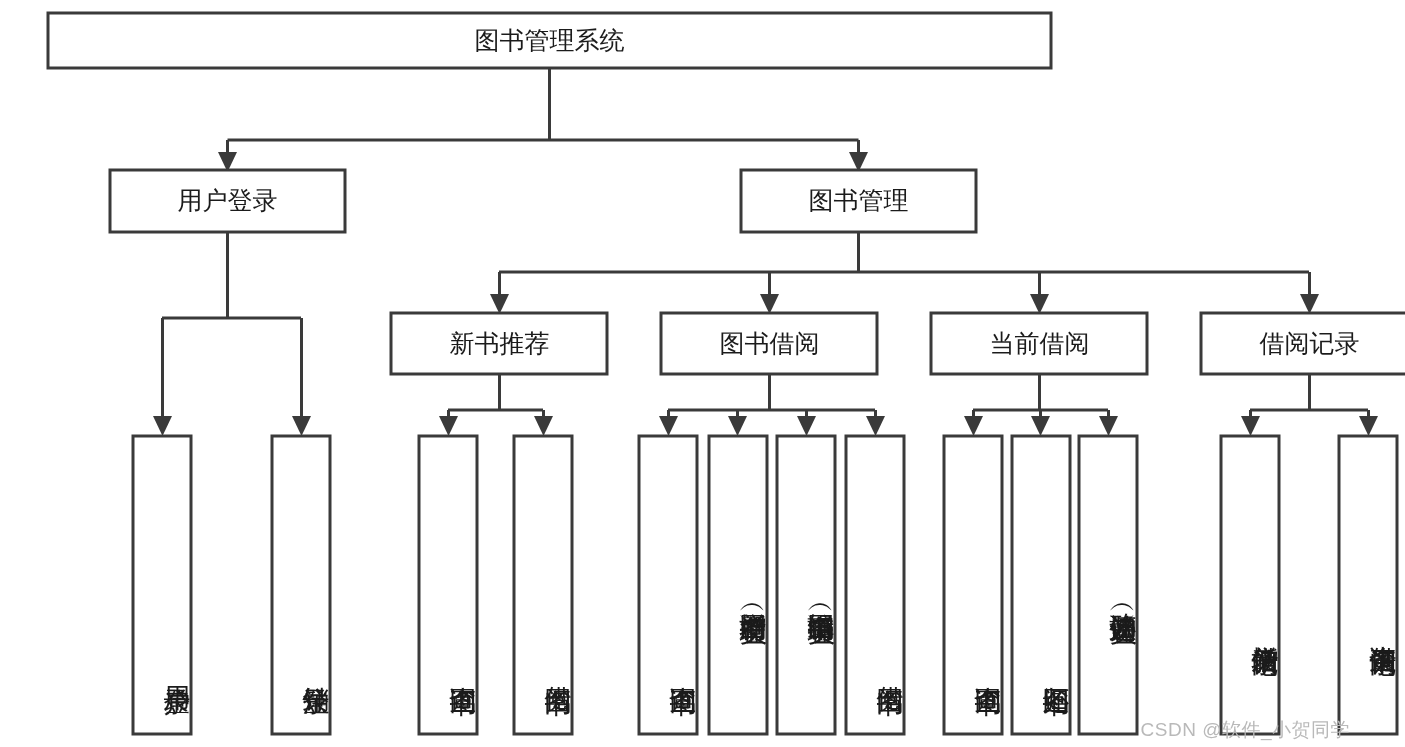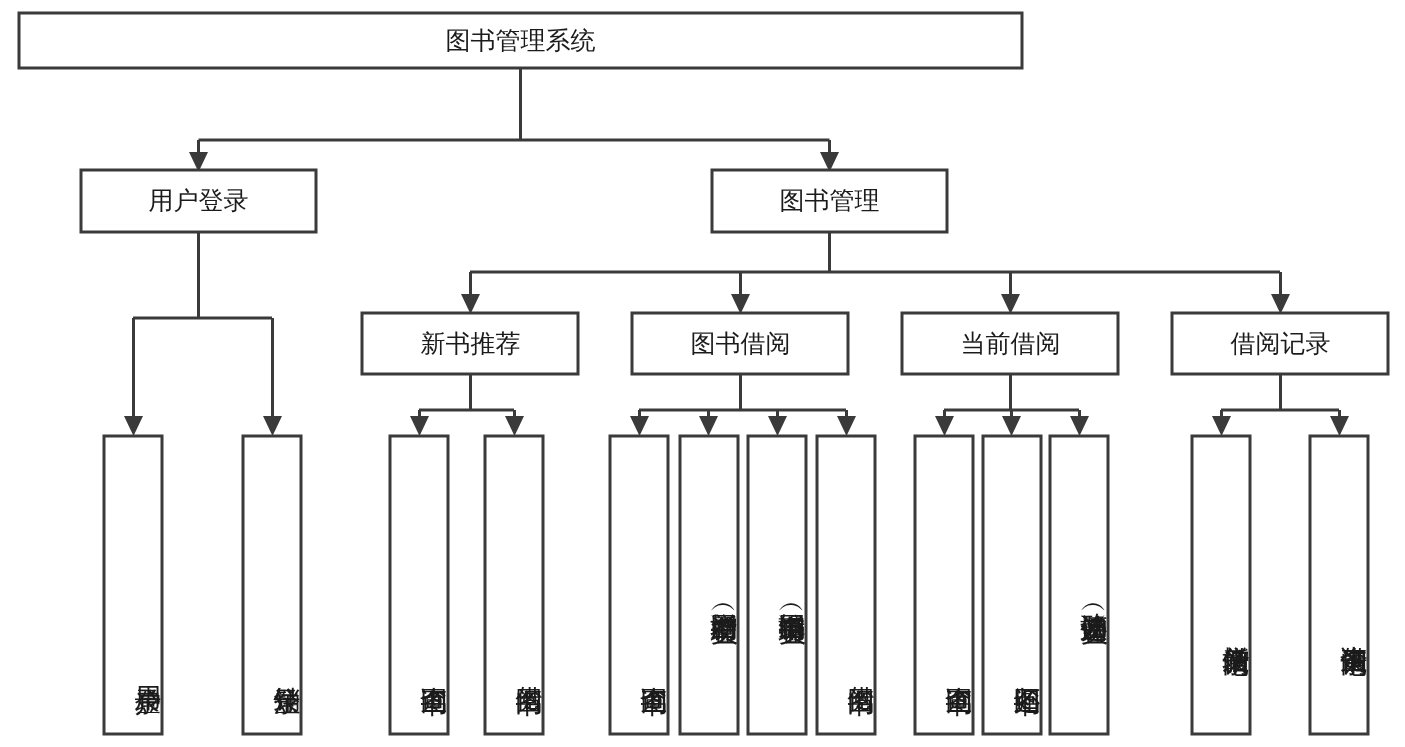--- a/index.html
+++ b/index.html
@@ -18,6 +18,7 @@
     width: 1329px;
     height: 747px;
     background: #ffffff;
+    margin-left: 29px;
   }
   svg.canvas {
     position: absolute;

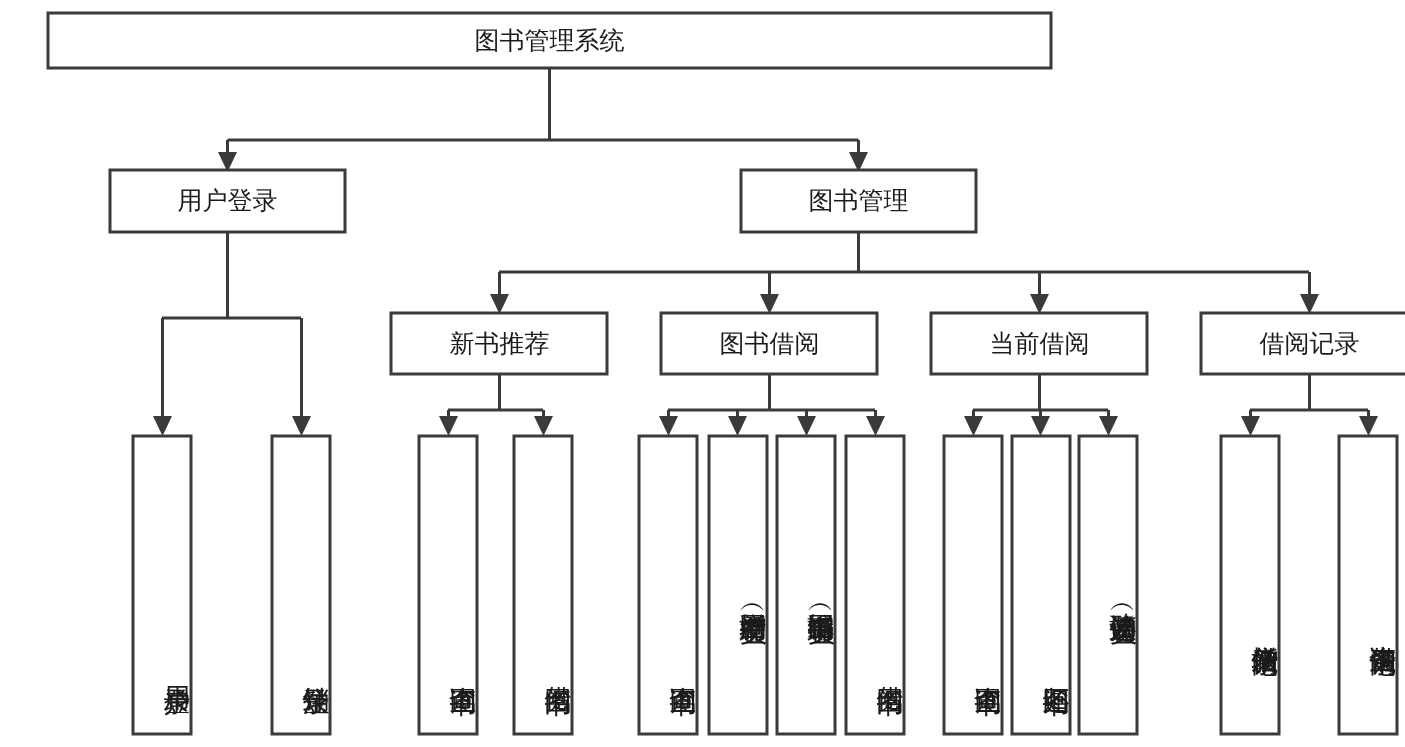--- a/index.html
+++ b/index.html
@@ -229,6 +229,7 @@
   <div class="node-label-v" style="left:1192px; top:436px; width:58px; height:298px; padding-top:42px;">新增借阅记录</div>
   <div class="node-label-v" style="left:1310px; top:436px; width:58px; height:298px; padding-top:42px;">查询借阅记录</div>
 
+  <div class="watermark">CSDN @软件_小贺同学</div>
 
 </div>
 

